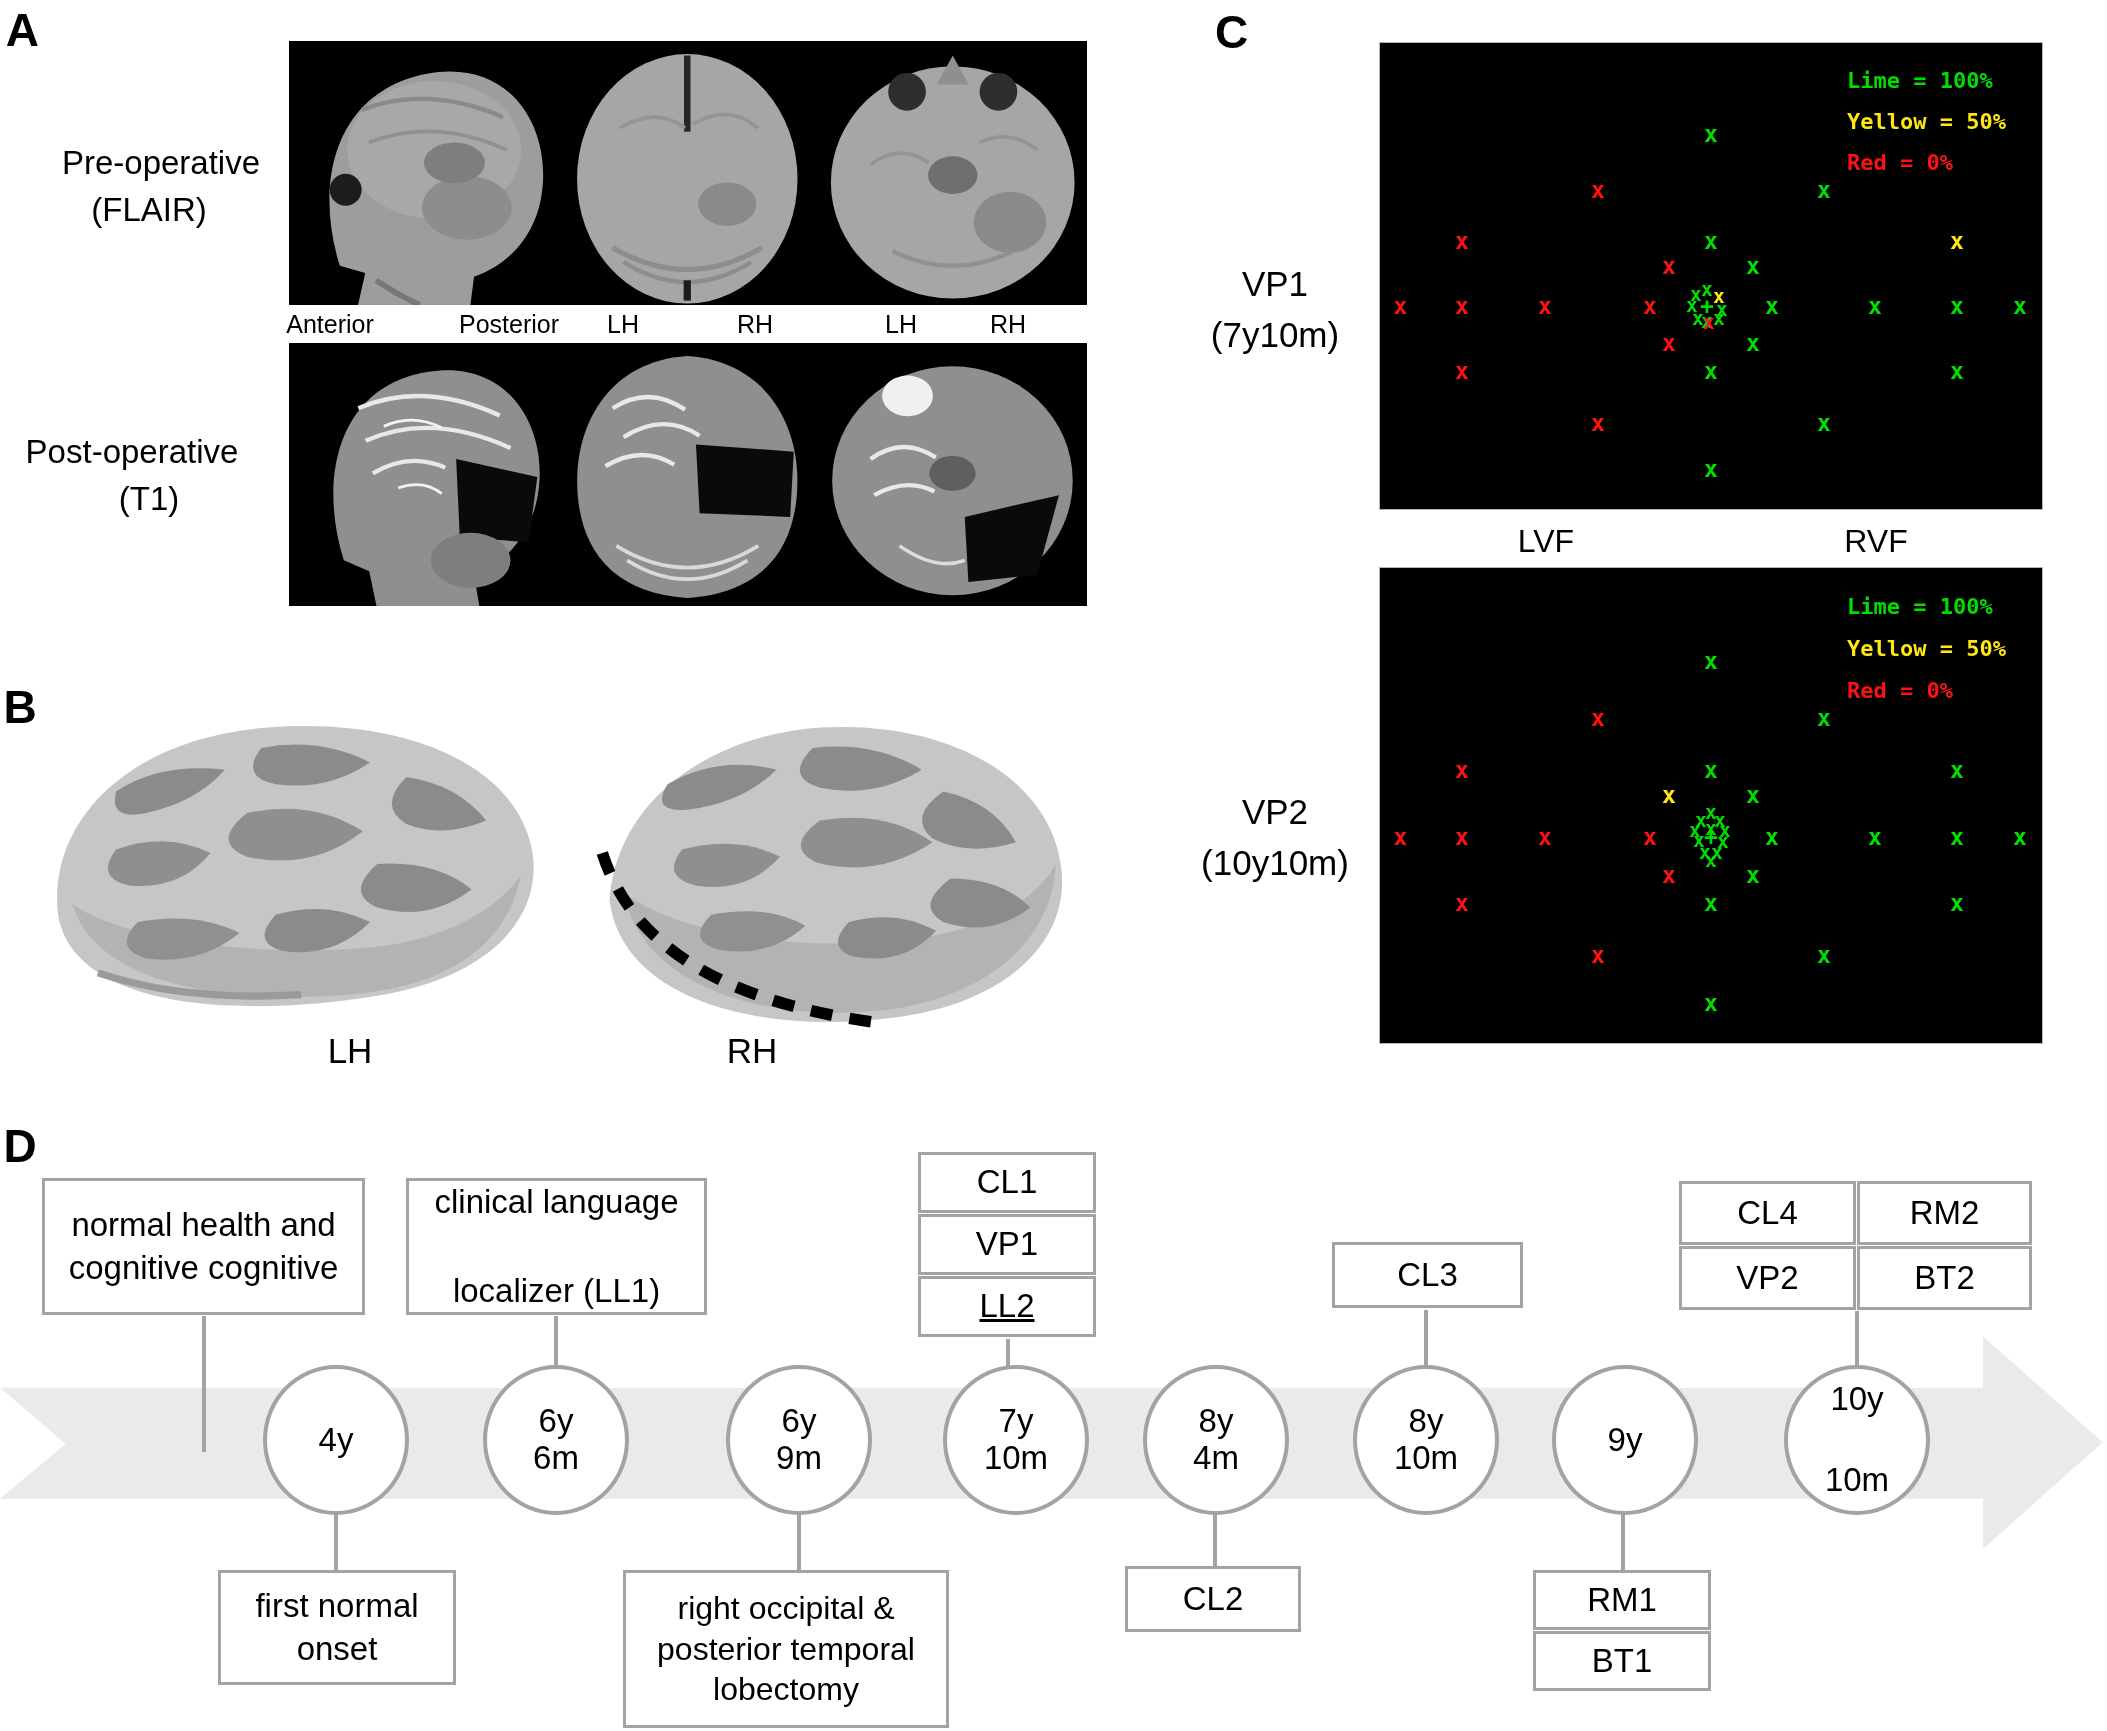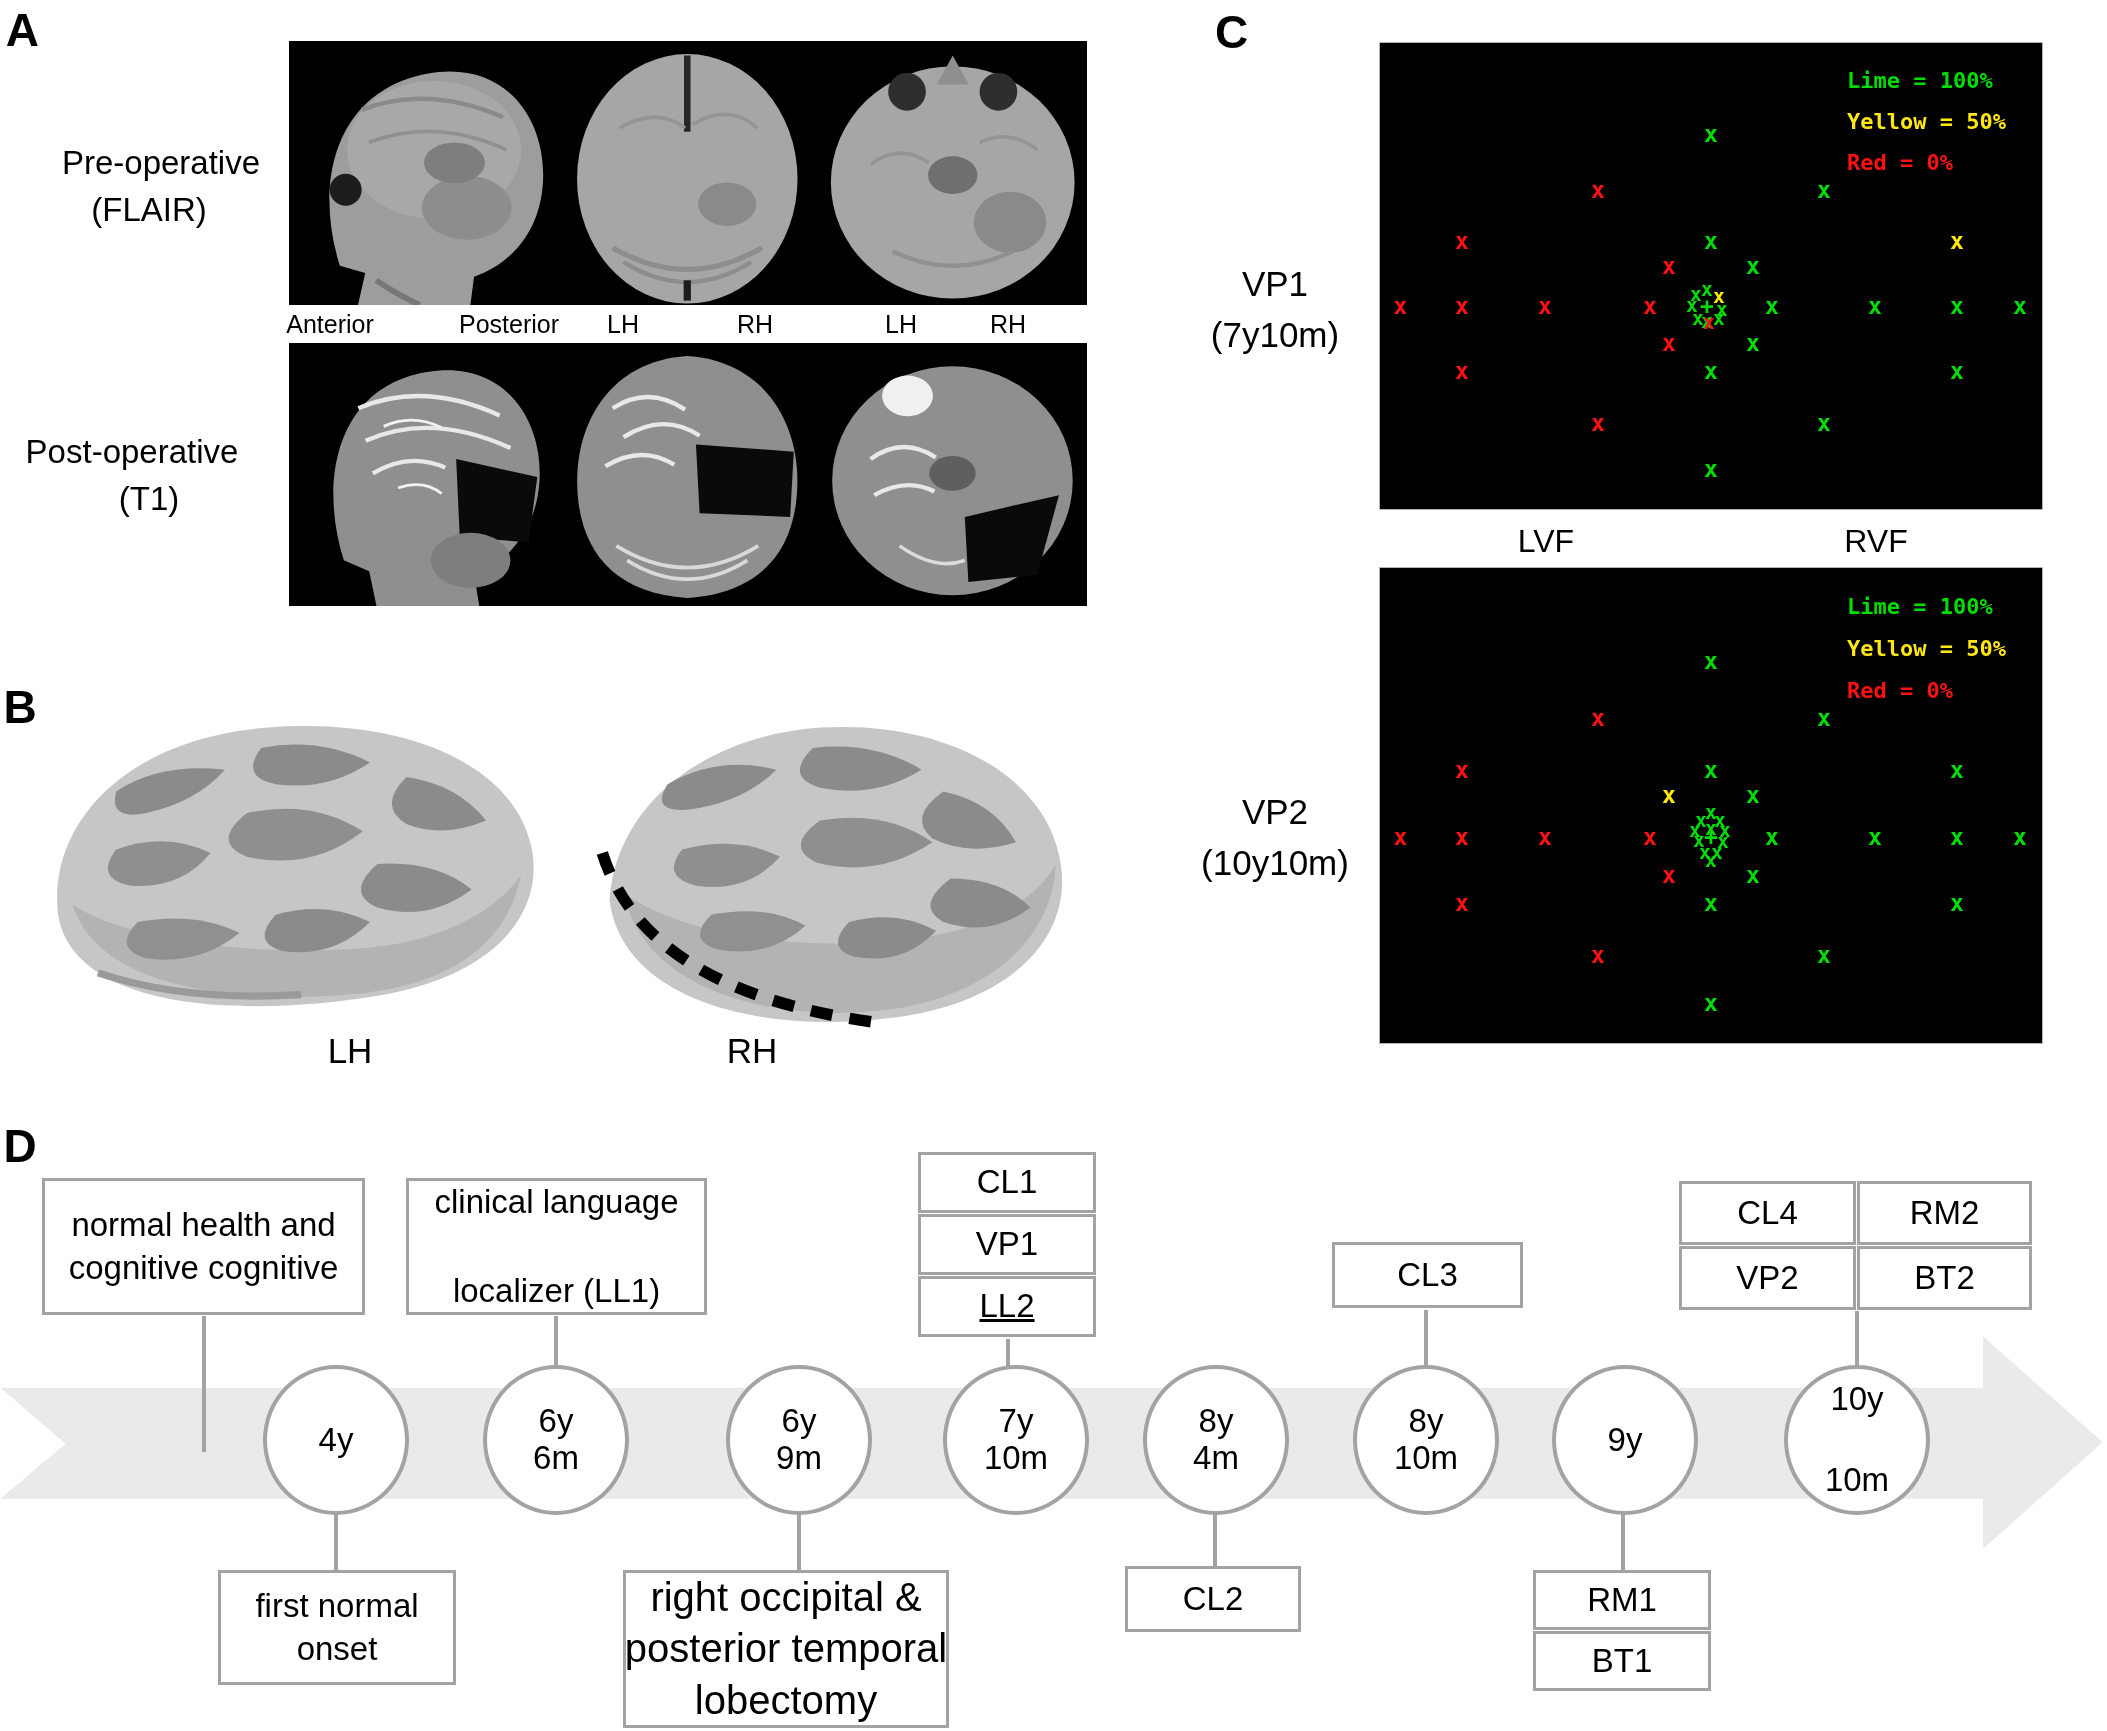--- a/index.html
+++ b/index.html
@@ -315,7 +315,7 @@
         <div>first normal</div>
         <div>onset</div>
       </div>
-      <div class="tl-box" style="left: 623px; top: 1570px; width: 320px; height: 152px; font-size: 40px;">
+      <div class="tl-box" style="left: 623px; top: 1570px; width: 320px; height: 152px; font-size: 32px;">
         <div>right occipital &amp;</div>
         <div>posterior temporal</div>
         <div>lobectomy</div>

